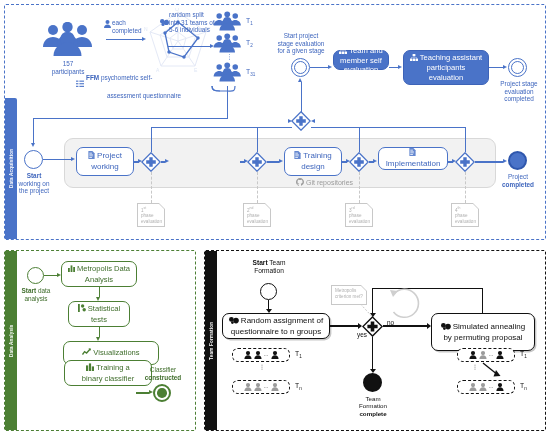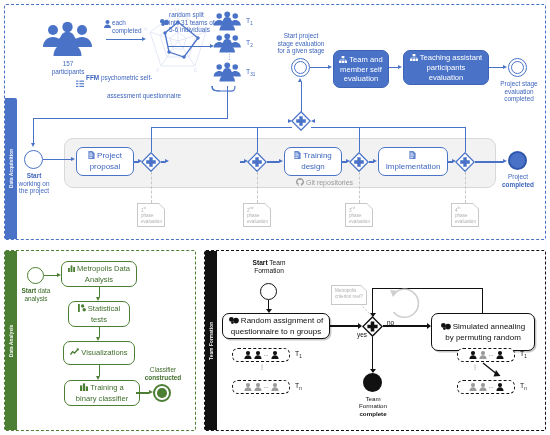--- a/index.html
+++ b/index.html
@@ -489,7 +489,7 @@
   <div class="ln" style="left:310px; top:67px; width:18px; height:1.2px;"></div>
   <div class="arrow ar-r-b" style="left:328px; top:64.8px;"></div>
 
-  <div class="task task-blue-fill" style="left:333px; top:50px; width:56px; height:38px;">
+  <div class="task task-blue-fill" style="left:333px; top:50px; width:56px; height:20px;">
     <span class="tl">
       <span class="ticon">
         <svg width="8" height="7" viewBox="0 0 8 7">

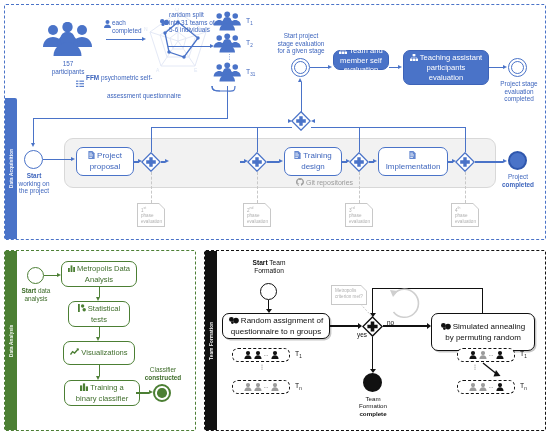--- a/index.html
+++ b/index.html
@@ -345,7 +345,7 @@
             <path fill="#fff" d="M1 2h3v.7H1zM1 3.6h4v.7H1zM1 5.2h4v.7H1zM1 6.8h3v.7H1z"></path>
           </svg>
       </span><span>Project</span><br>
-      <span>proposal</span>
+      <span>working</span>
     </span>
   </div>
 

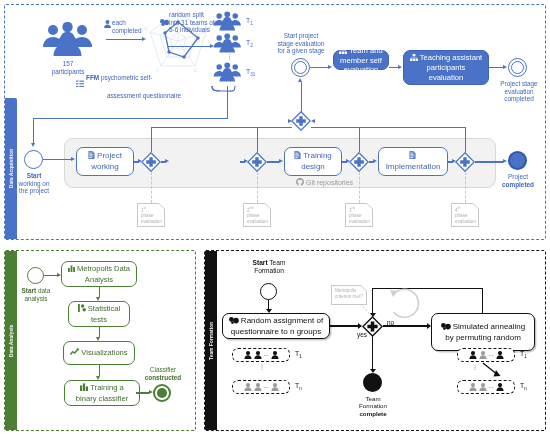--- a/index.html
+++ b/index.html
@@ -362,7 +362,7 @@
     </span>
   </div>
 
-  <div class="task task-blue-out" style="left:378px; top:147px; width:70px; height:29px;">
+  <div class="task task-blue-out" style="left:378px; top:147px; width:70px; height:23px;">
     <span class="tl">
       <span class="ticon">
         <svg width="7" height="8" viewBox="0 0 7 9">

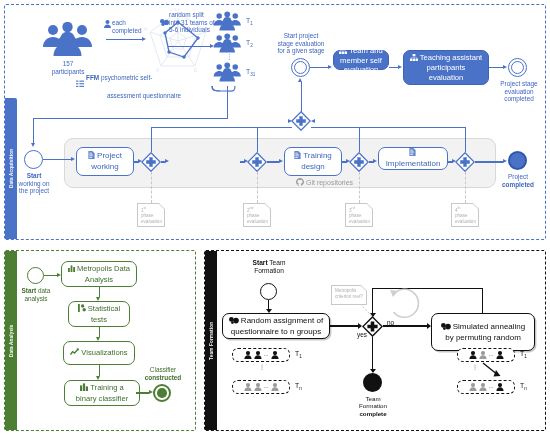--- a/index.html
+++ b/index.html
@@ -699,7 +699,7 @@
             </g>
           </svg>
       </span><span>Simulated annealing</span><br>
-      <span>by permuting random</span>
+      <span>by permuting proposal</span>
     </span>
   </div>
 

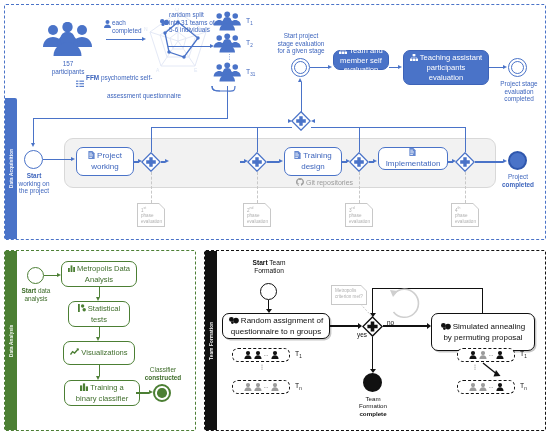--- a/index.html
+++ b/index.html
@@ -592,7 +592,7 @@
   <div class="ln-g" style="left:98.5px; top:327px; width:1.2px; height:10px;"></div>
   <div class="arrow ar-d-g" style="left:96.4px; top:337px;"></div>
 
-  <div class="task task-green" style="left:63px; top:341px; width:72px; height:24px;">
+  <div class="task task-green" style="left:63px; top:341px; width:96px; height:24px;">
     <span class="tl">
       <span class="ticon">
         <svg width="9" height="8" viewBox="0 0 9 8">

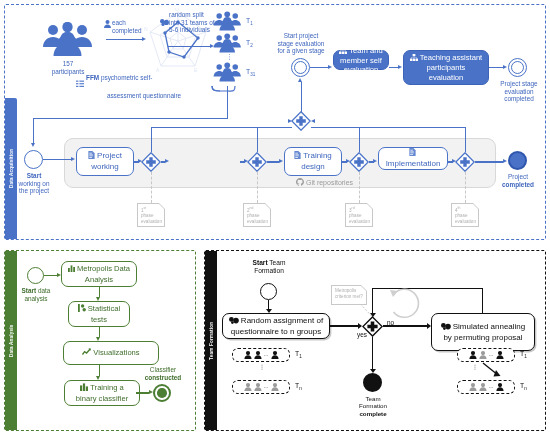--- a/index.html
+++ b/index.html
@@ -606,7 +606,7 @@
   <div class="ln-g" style="left:98.5px; top:365px; width:1.2px; height:11px;"></div>
   <div class="arrow ar-d-g" style="left:96.4px; top:376px;"></div>
 
-  <div class="task task-green" style="left:64px; top:380px; width:76px; height:26px;">
+  <div class="task task-green" style="left:64px; top:360px; width:88px; height:26px;">
     <span class="tl">
       <span class="ticon">
         <svg width="8" height="8" viewBox="0 0 8 8">

